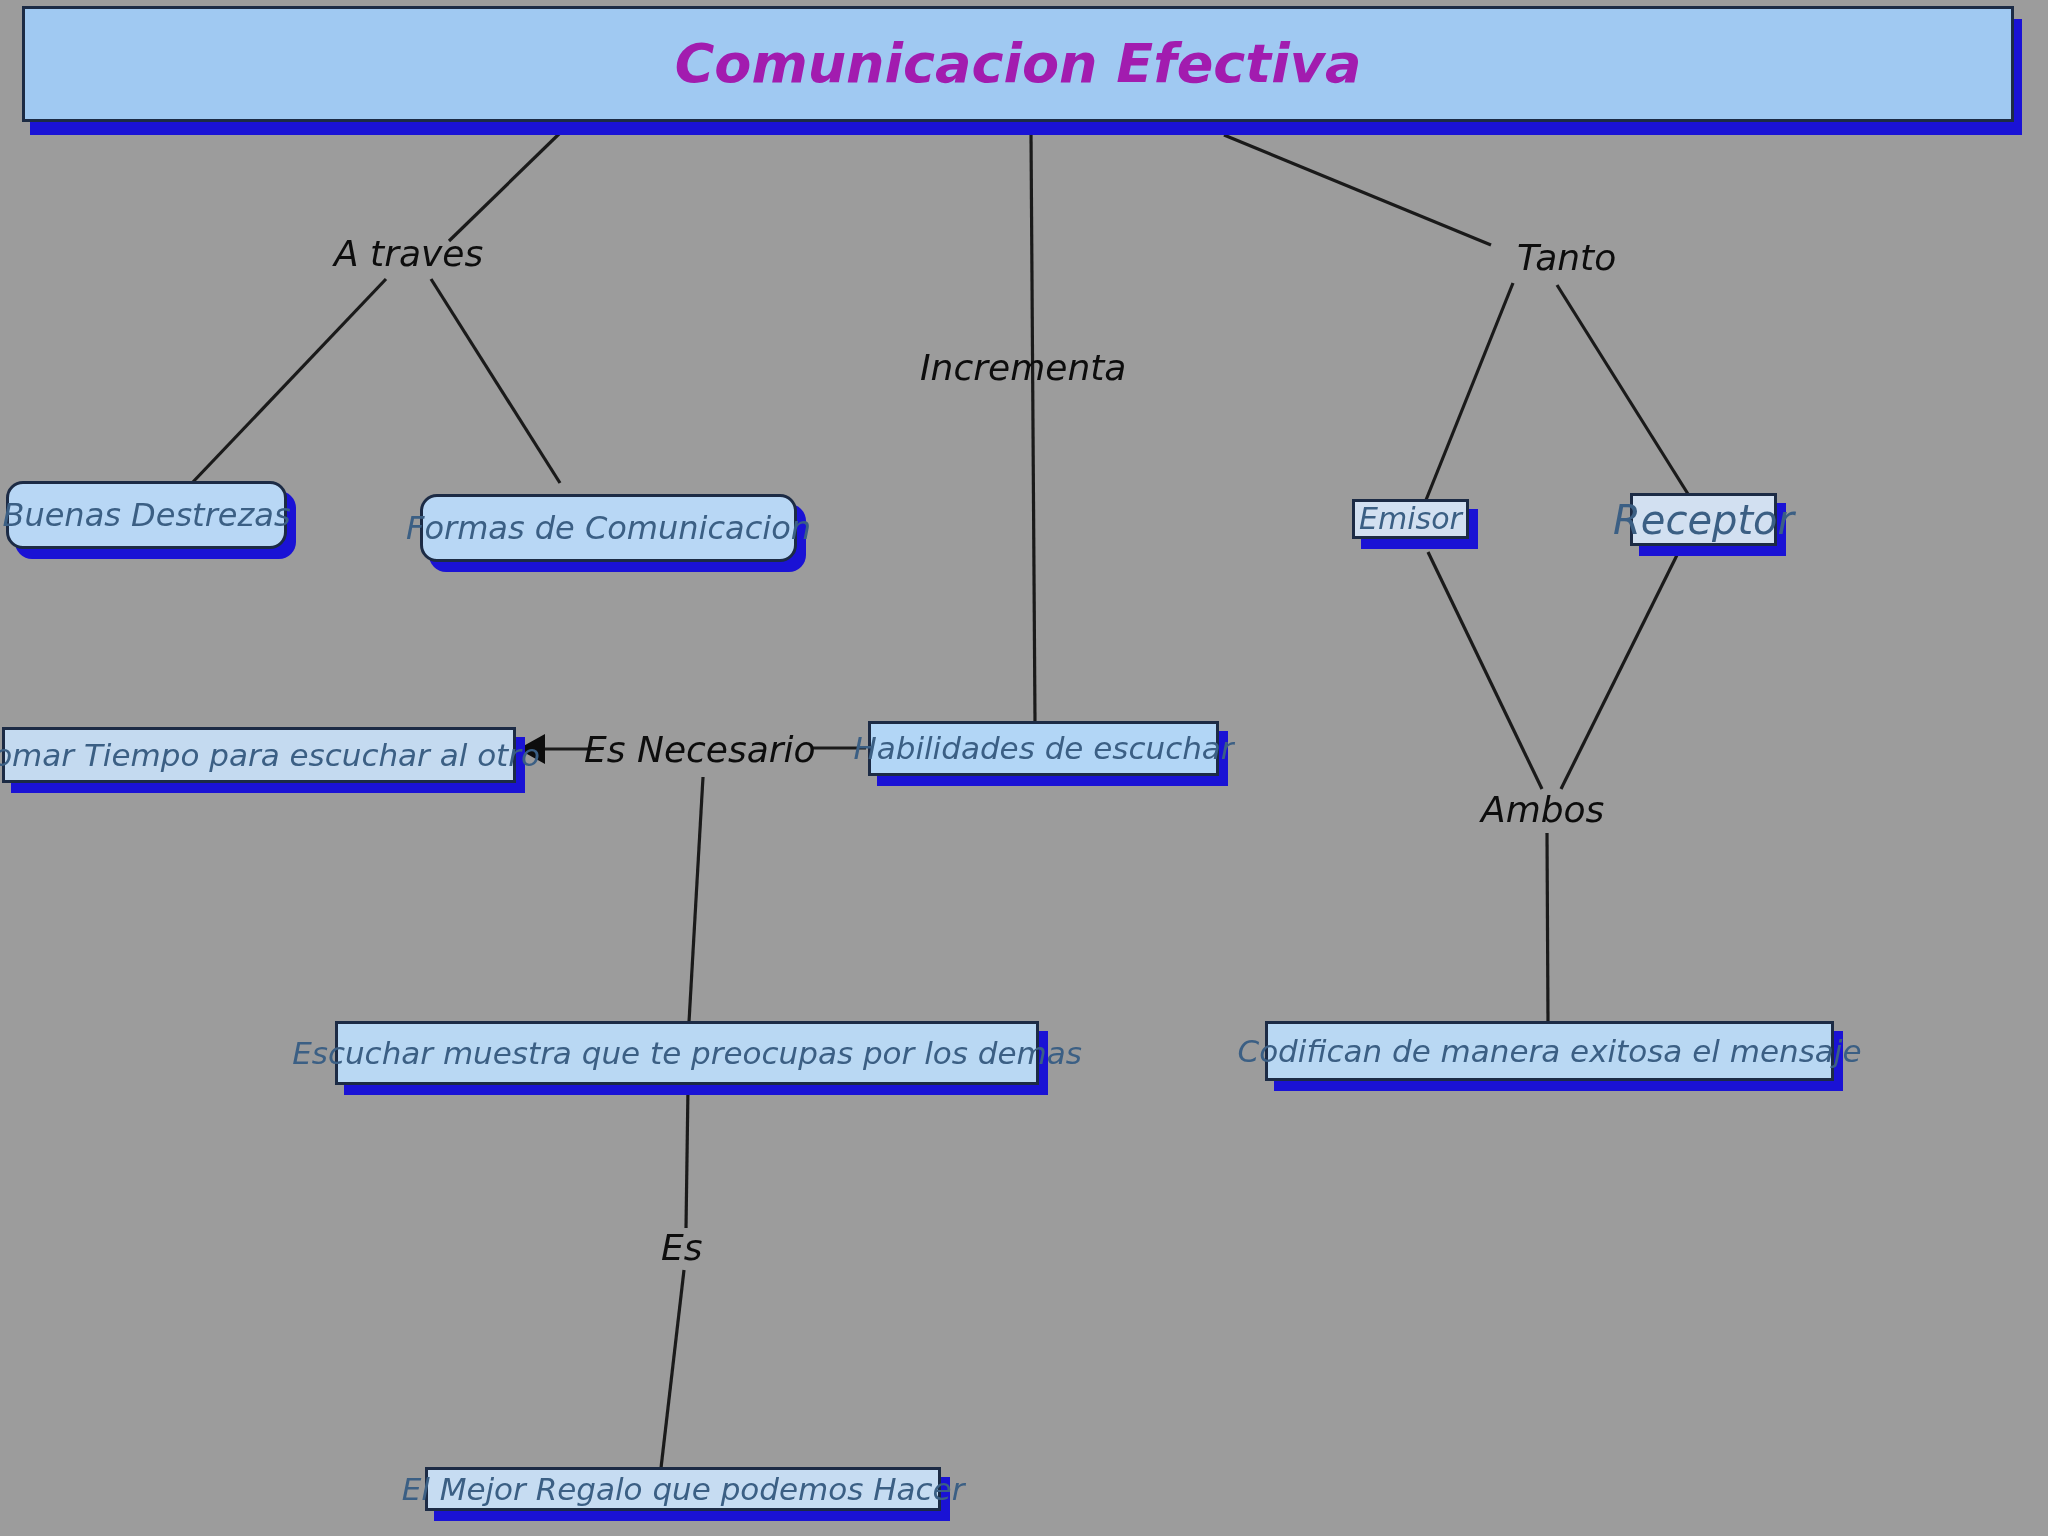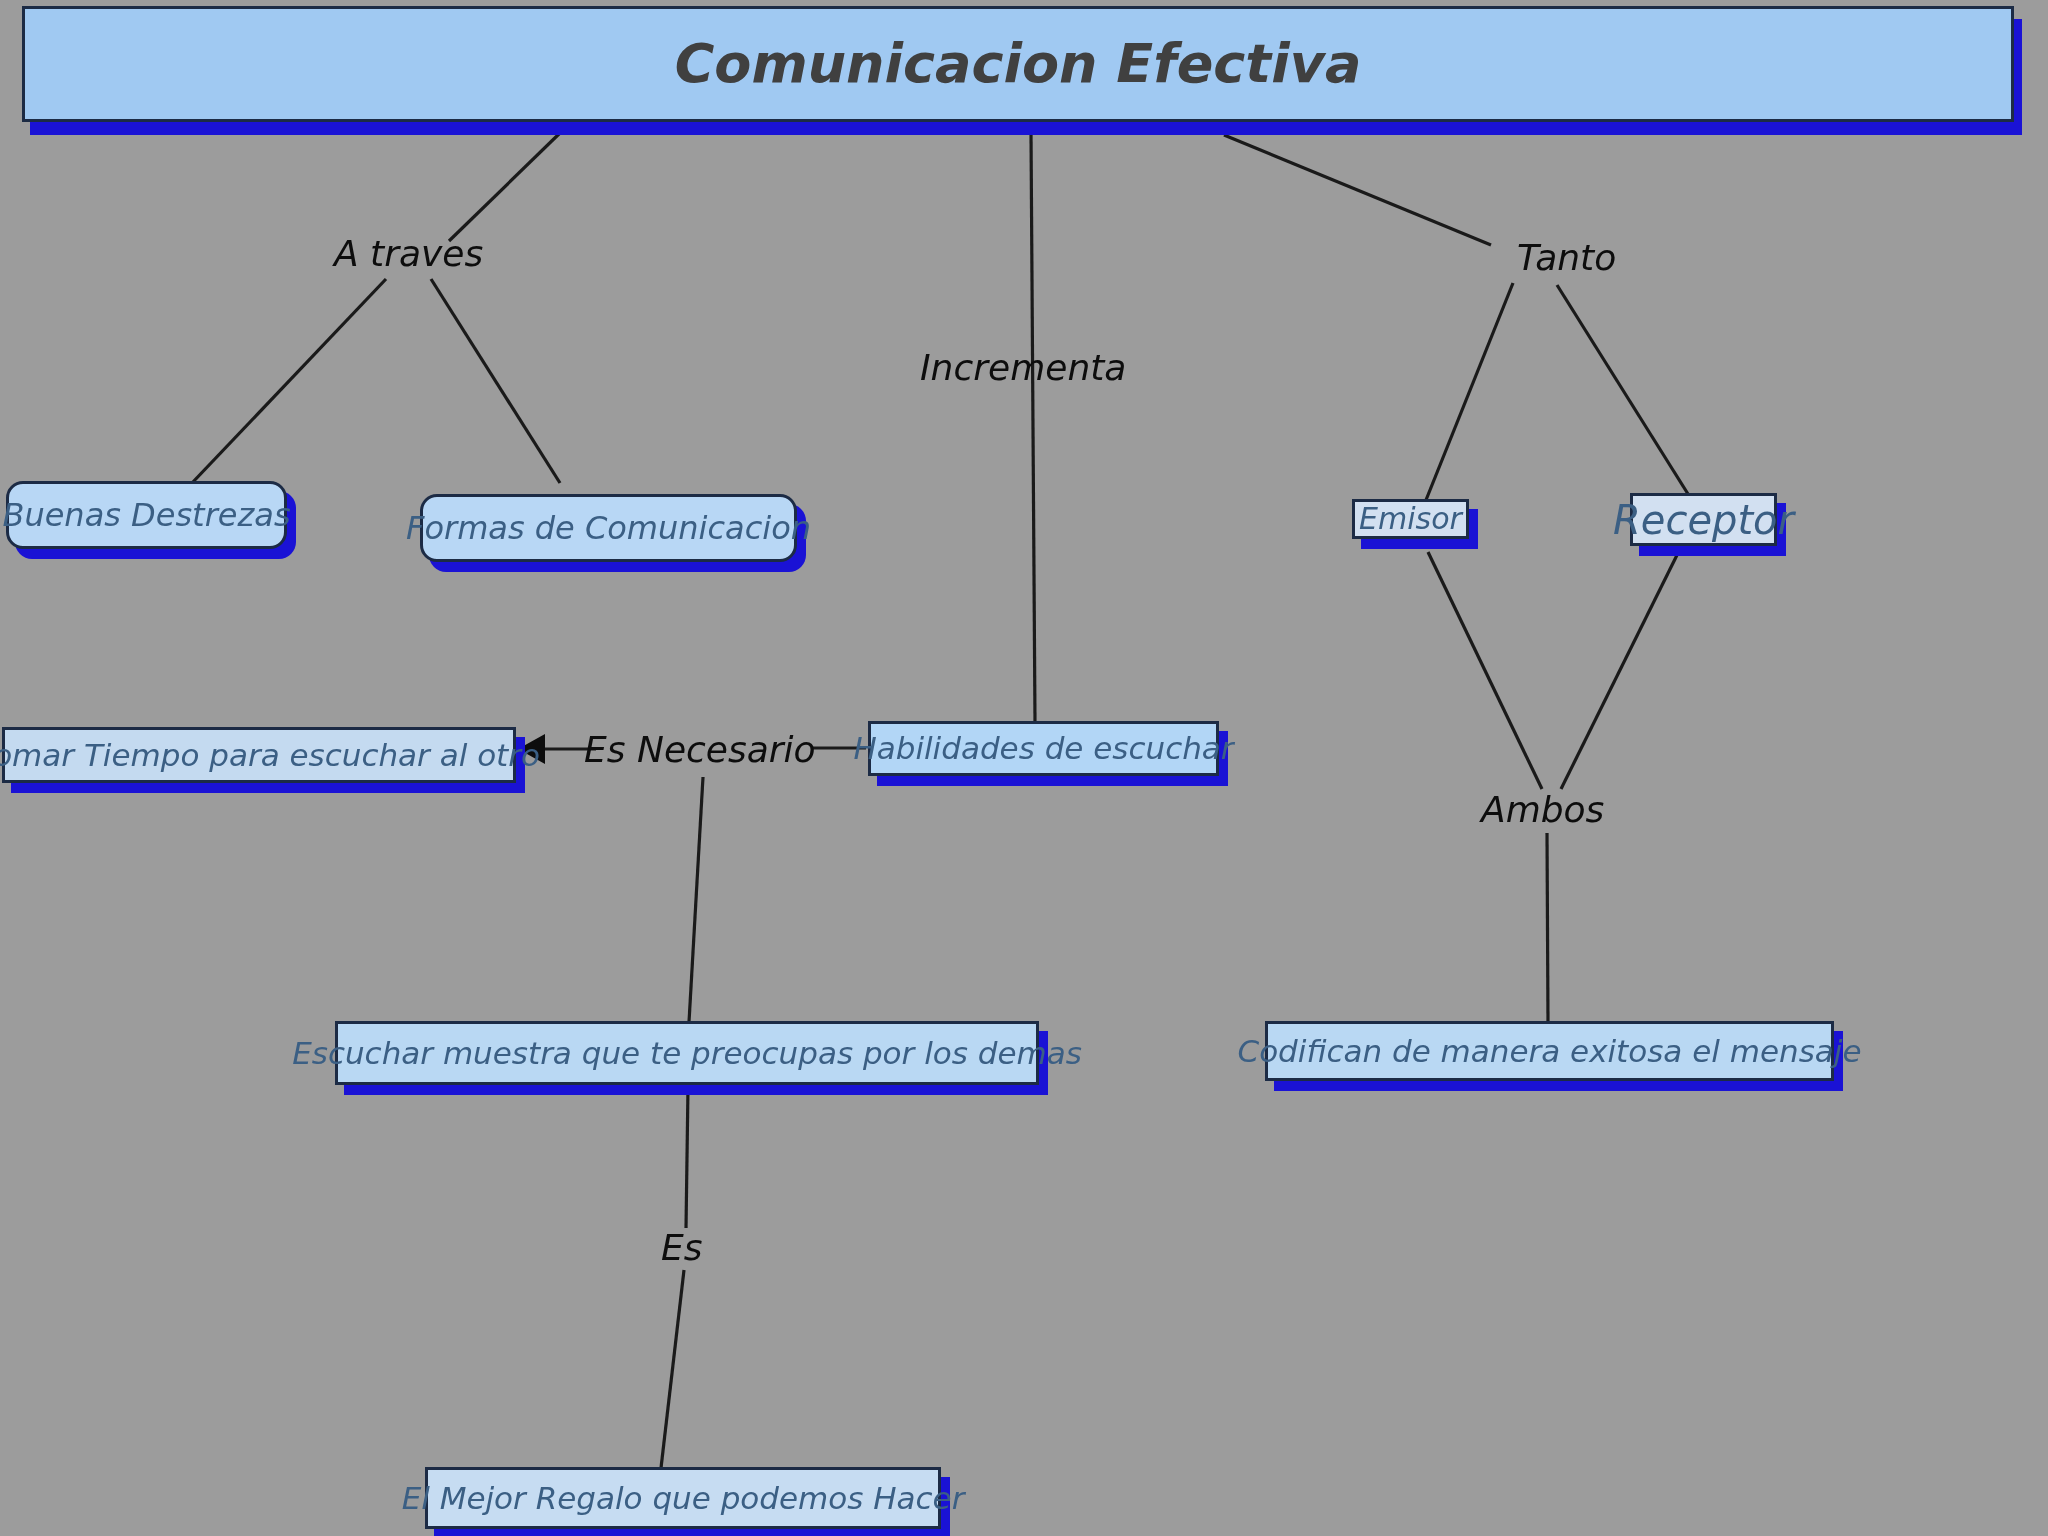--- a/index.html
+++ b/index.html
@@ -20,7 +20,7 @@
   .rounded{border-radius:17px;}
   .banner{
     background:#a0c9f2;box-shadow:8px 13px 0 0 #1a12d5;
-    color:#404040;font-weight:bold;font-size:54px;
+    color:#a21caf;font-weight:bold;font-size:54px;
   }
   .link-label{
     position:absolute;color:#0d0d0d;font-weight:normal;font-style:italic;

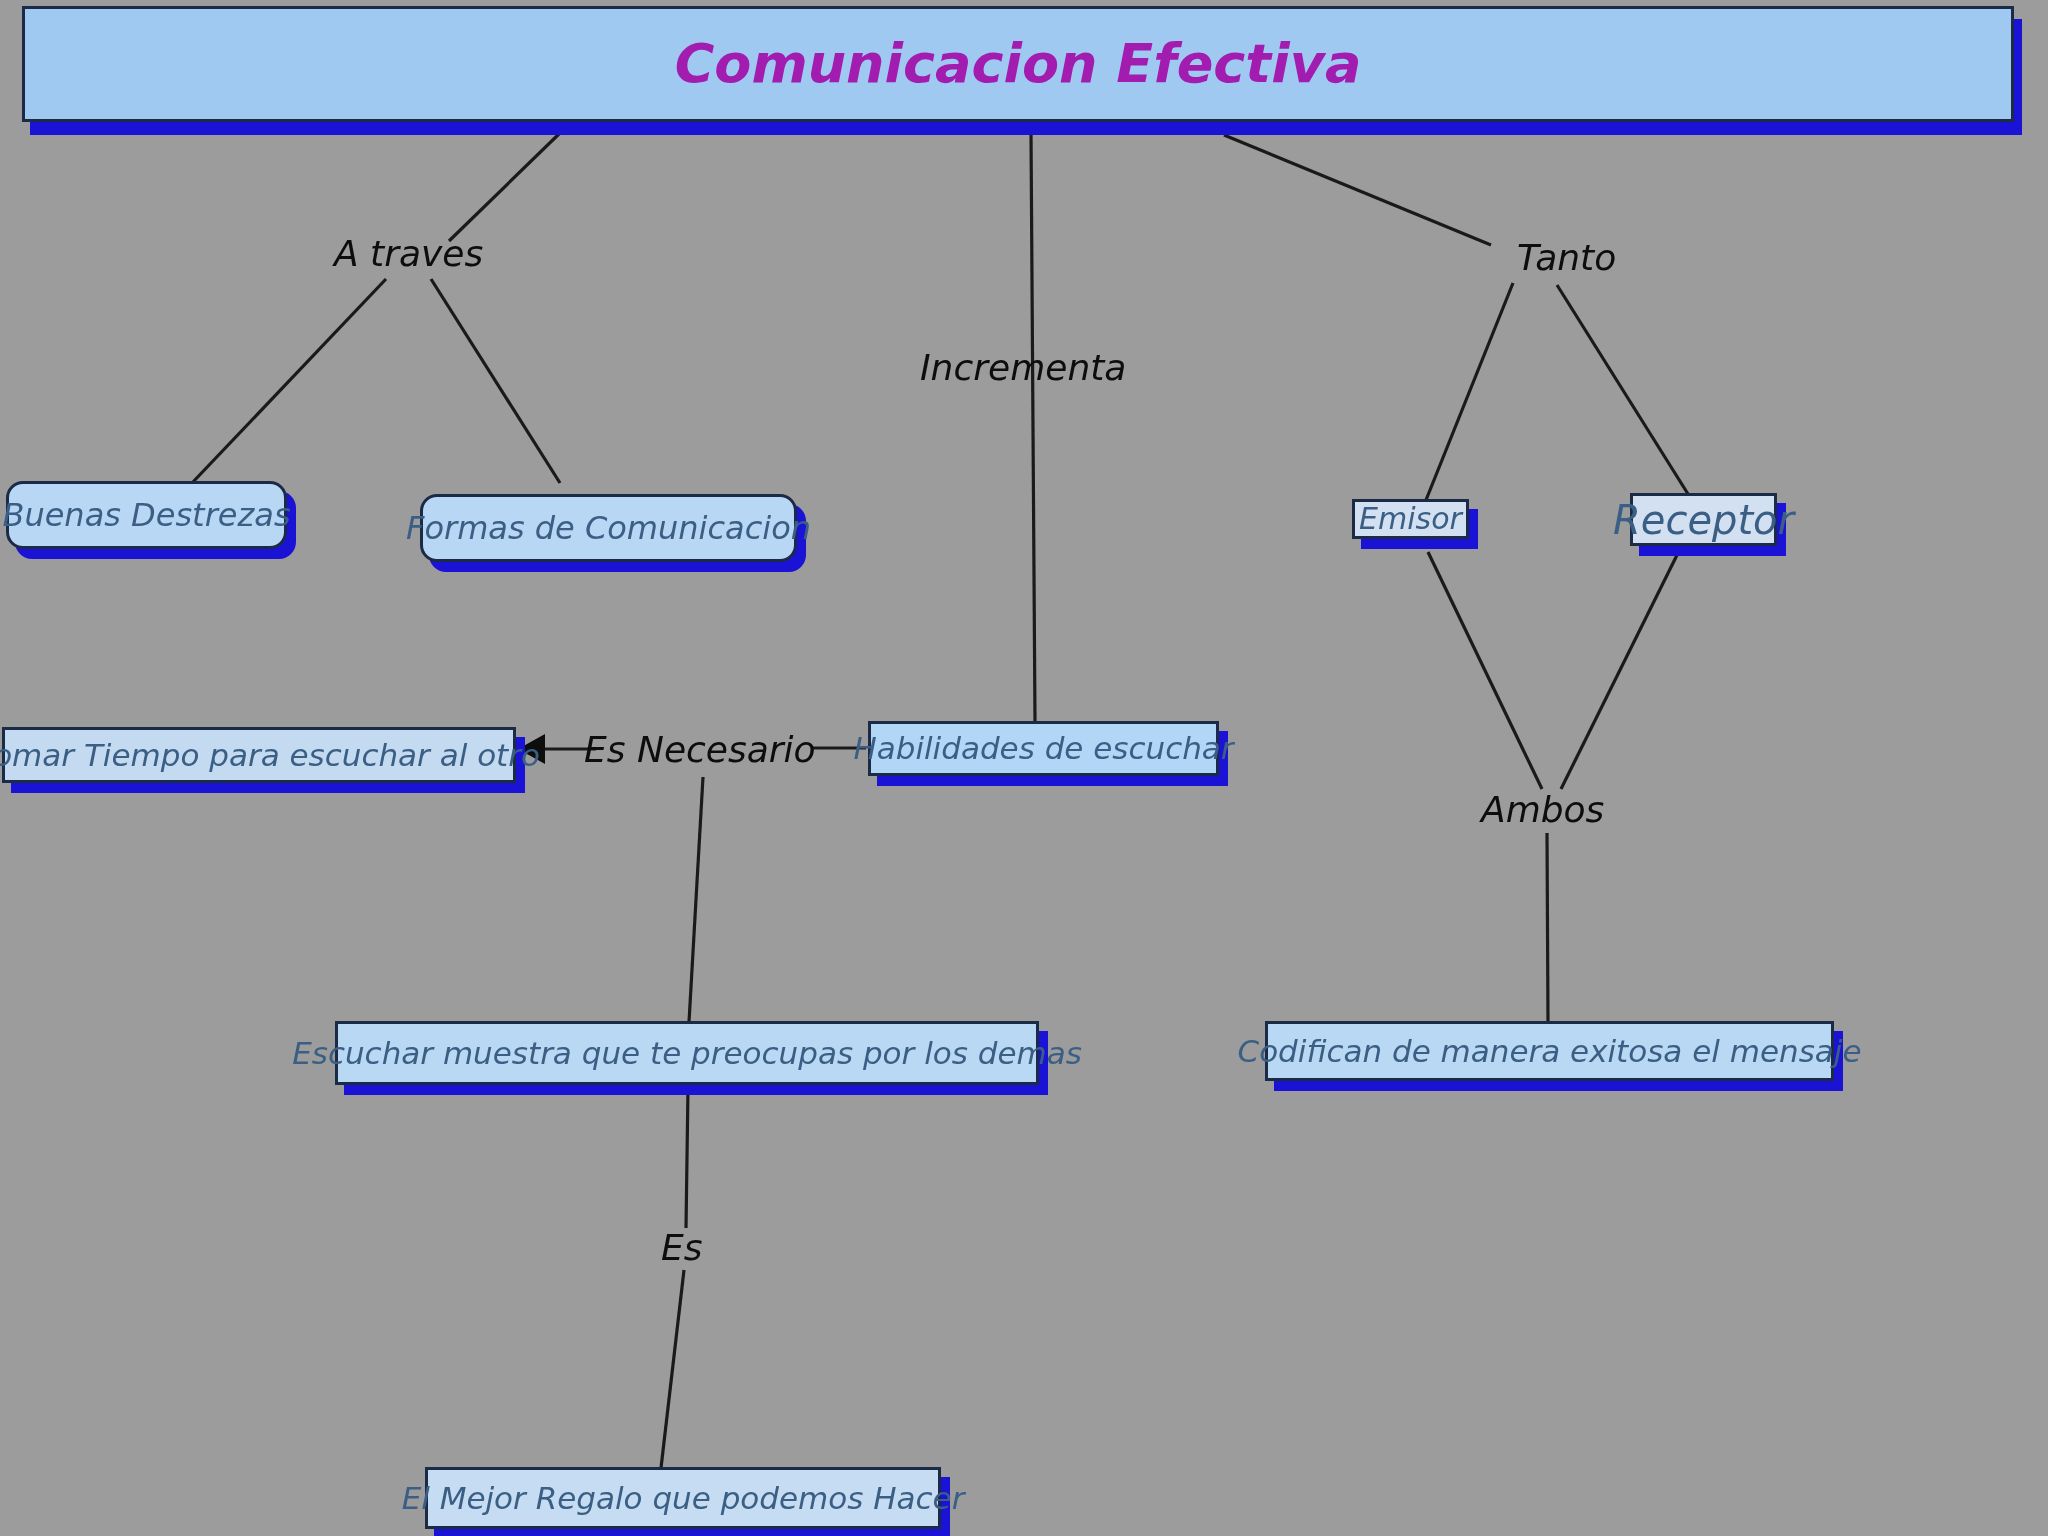--- a/index.html
+++ b/index.html
@@ -78,7 +78,7 @@
 
   <div class="node" style="left:1265px;top:1021px;width:569px;height:60px;background:#b9d8f3;">Codifican de manera exitosa el mensaje</div>
 
-  <div class="node" style="left:425px;top:1467px;width:516px;height:62px;background:#c6dcf2;">El Mejor Regalo que podemos Hacer</div>
+  <div class="node" style="left:425px;top:1467px;width:516px;height:44px;background:#c6dcf2;">El Mejor Regalo que podemos Hacer</div>
 
 </div>
 

